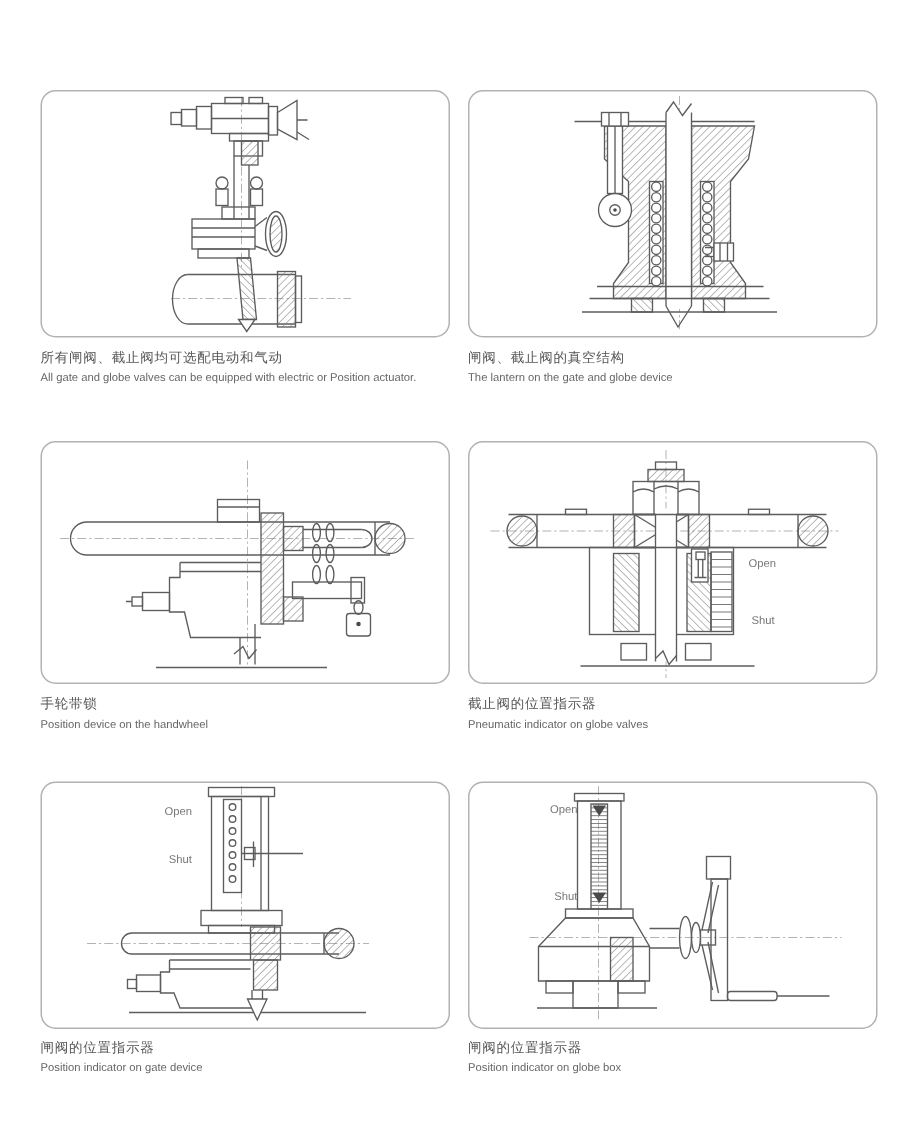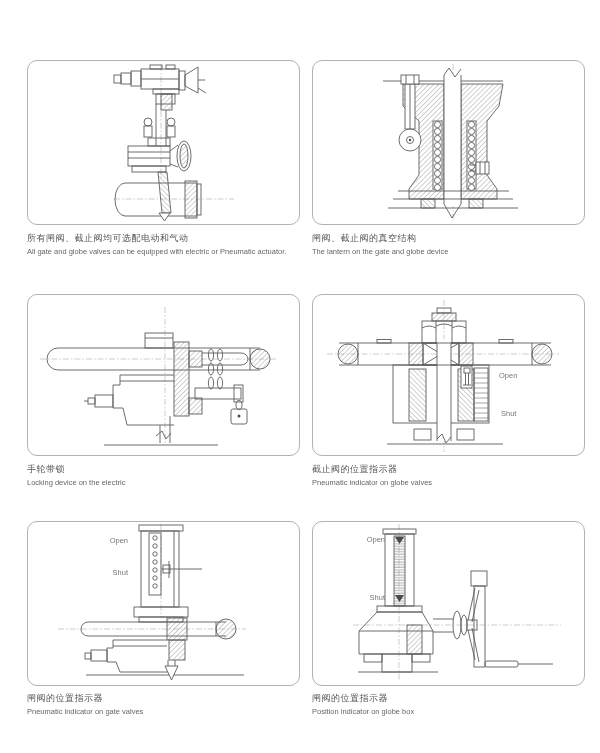--- a/index.html
+++ b/index.html
@@ -310,7 +310,7 @@
 </div>
 
 <span class="cap-zh" style="left:27px;top:232px">所有闸阀、截止阀均可选配电动和气动</span>
-<span class="cap-en" style="left:27px;top:247px">All gate and globe valves can be equipped with electric or Pneumatic actuator.</span>
+<span class="cap-en" style="left:27px;top:247px">All gate and globe valves can be equipped with electric or Position actuator.</span>
 <span class="cap-zh" style="left:312px;top:232px">闸阀、截止阀的真空结构</span>
 <span class="cap-en" style="left:312px;top:247px">The lantern on the gate and globe device</span>
 <span class="cap-zh" style="left:27px;top:463px">手轮带锁</span>

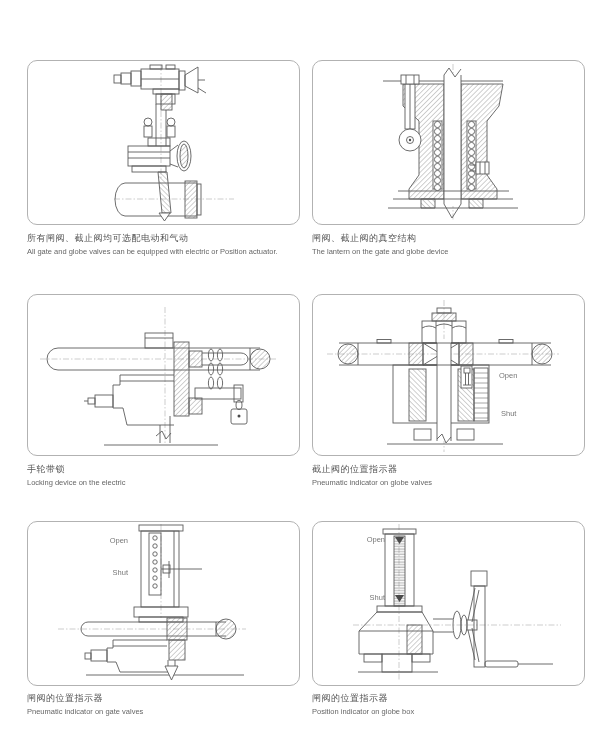--- a/index.html
+++ b/index.html
@@ -314,7 +314,7 @@
 <span class="cap-zh" style="left:312px;top:232px">闸阀、截止阀的真空结构</span>
 <span class="cap-en" style="left:312px;top:247px">The lantern on the gate and globe device</span>
 <span class="cap-zh" style="left:27px;top:463px">手轮带锁</span>
-<span class="cap-en" style="left:27px;top:478px">Locking device on the electric</span>
+<span class="cap-en" style="left:27px;top:478px">Position device on the handwheel</span>
 <span class="cap-zh" style="left:312px;top:463px">截止阀的位置指示器</span>
 <span class="cap-en" style="left:312px;top:478px">Pneumatic indicator on globe valves</span>
 <span class="cap-zh" style="left:27px;top:692px">闸阀的位置指示器</span>

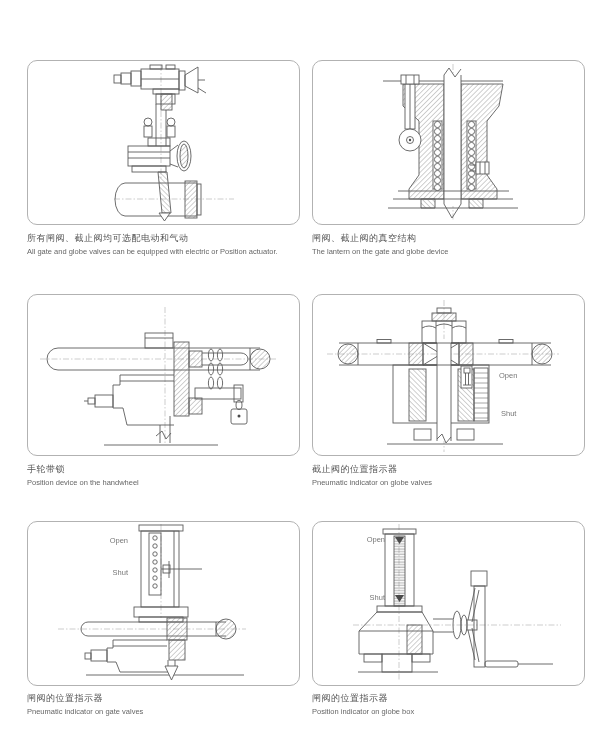--- a/index.html
+++ b/index.html
@@ -318,7 +318,7 @@
 <span class="cap-zh" style="left:312px;top:463px">截止阀的位置指示器</span>
 <span class="cap-en" style="left:312px;top:478px">Pneumatic indicator on globe valves</span>
 <span class="cap-zh" style="left:27px;top:692px">闸阀的位置指示器</span>
-<span class="cap-en" style="left:27px;top:707px">Pneumatic indicator on gate valves</span>
+<span class="cap-en" style="left:27px;top:707px">Position indicator on gate device</span>
 <span class="cap-zh" style="left:312px;top:692px">闸阀的位置指示器</span>
 <span class="cap-en" style="left:312px;top:707px">Position indicator on globe box</span>
 

